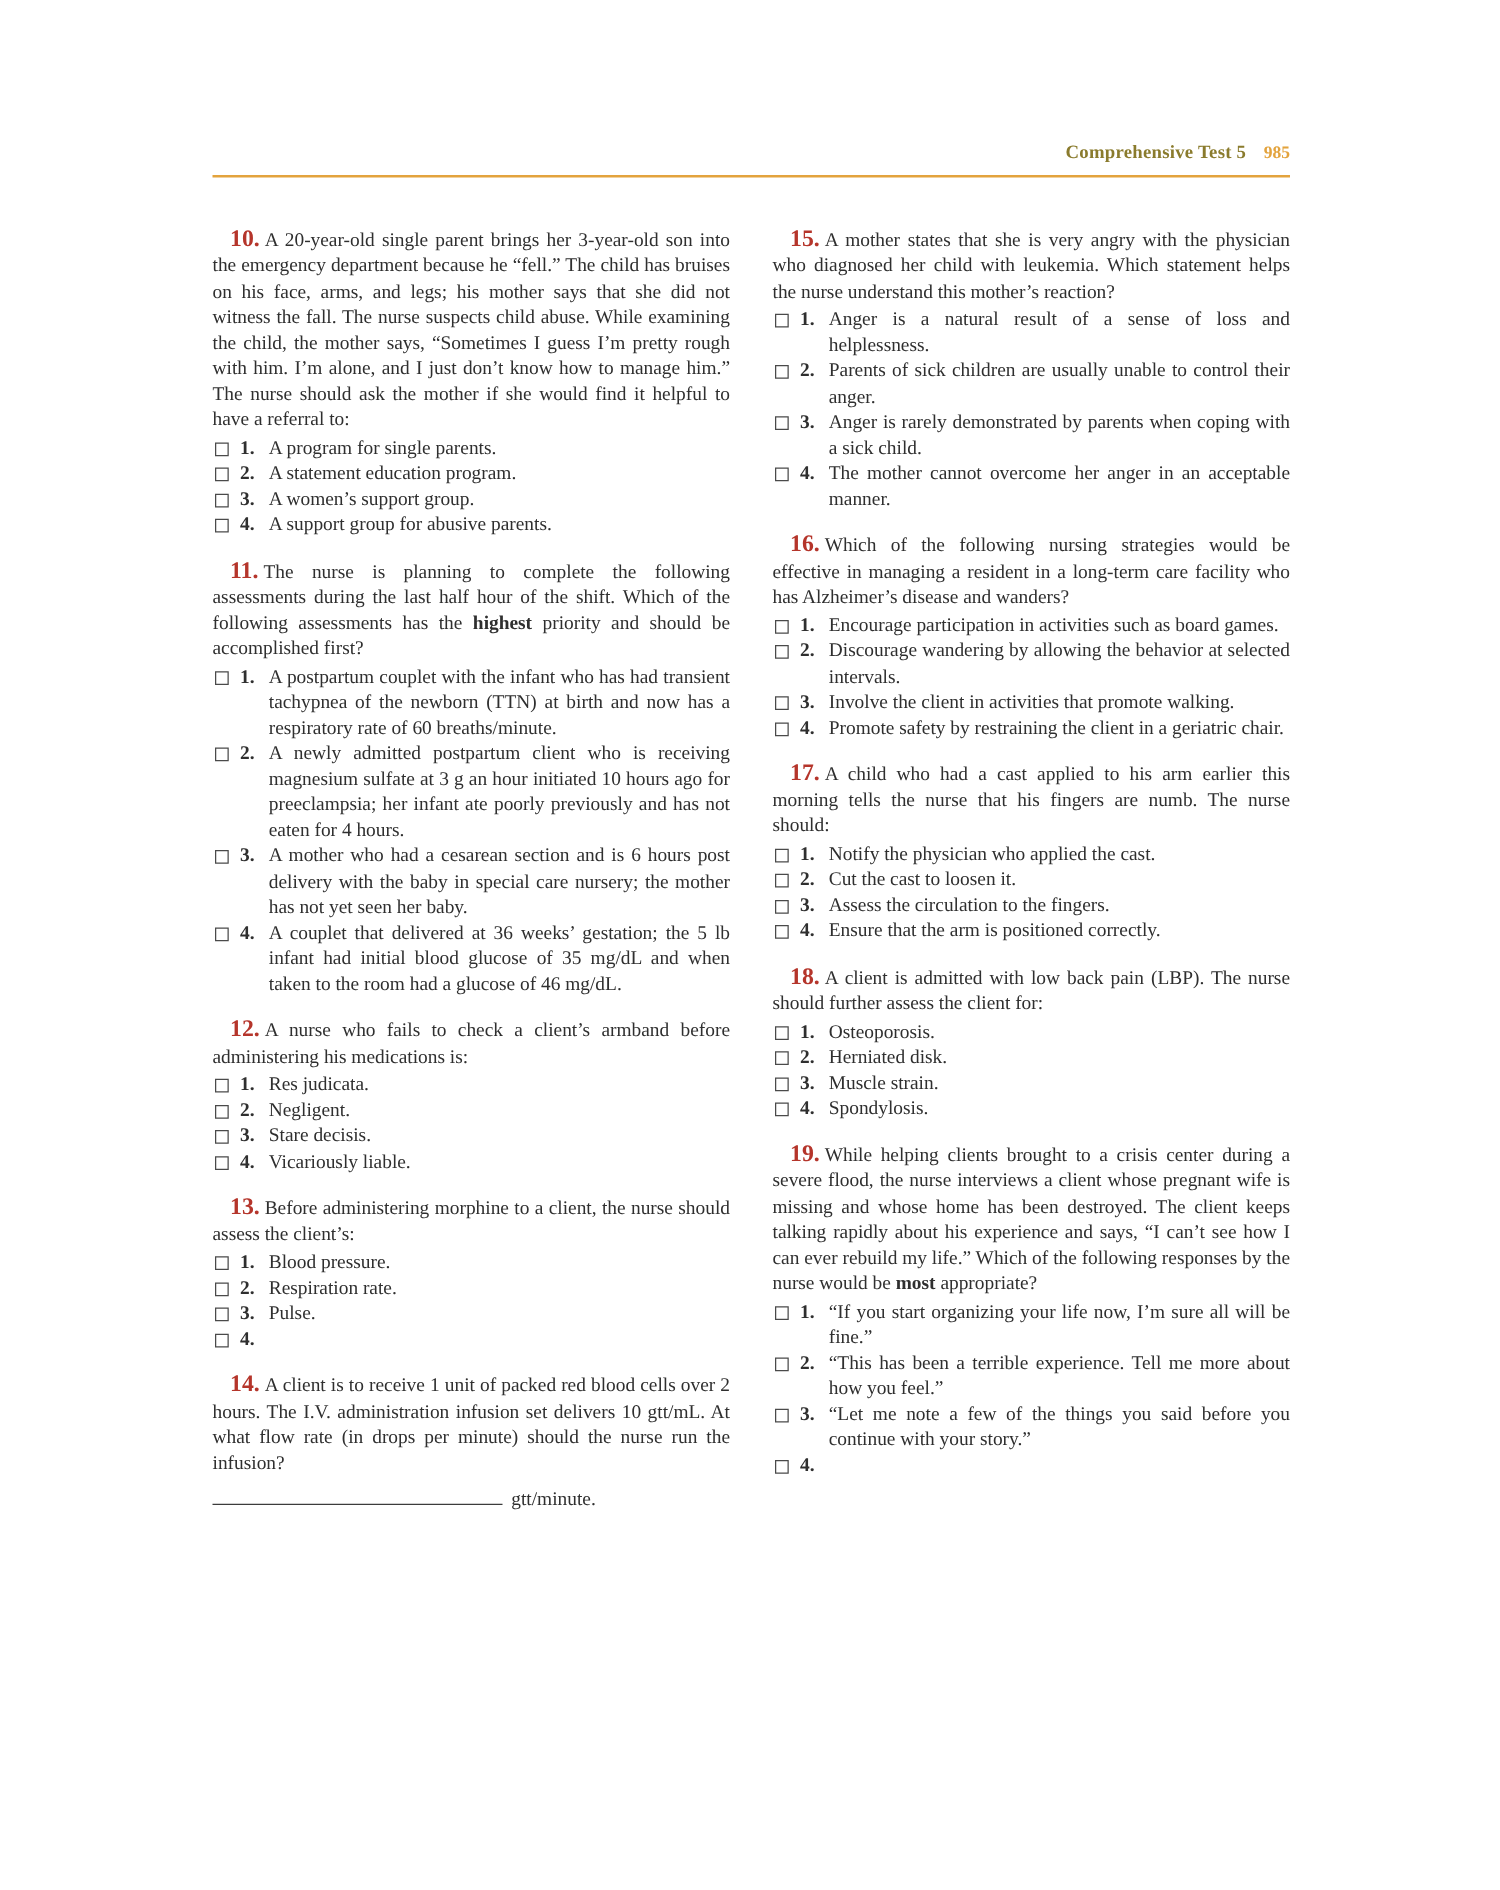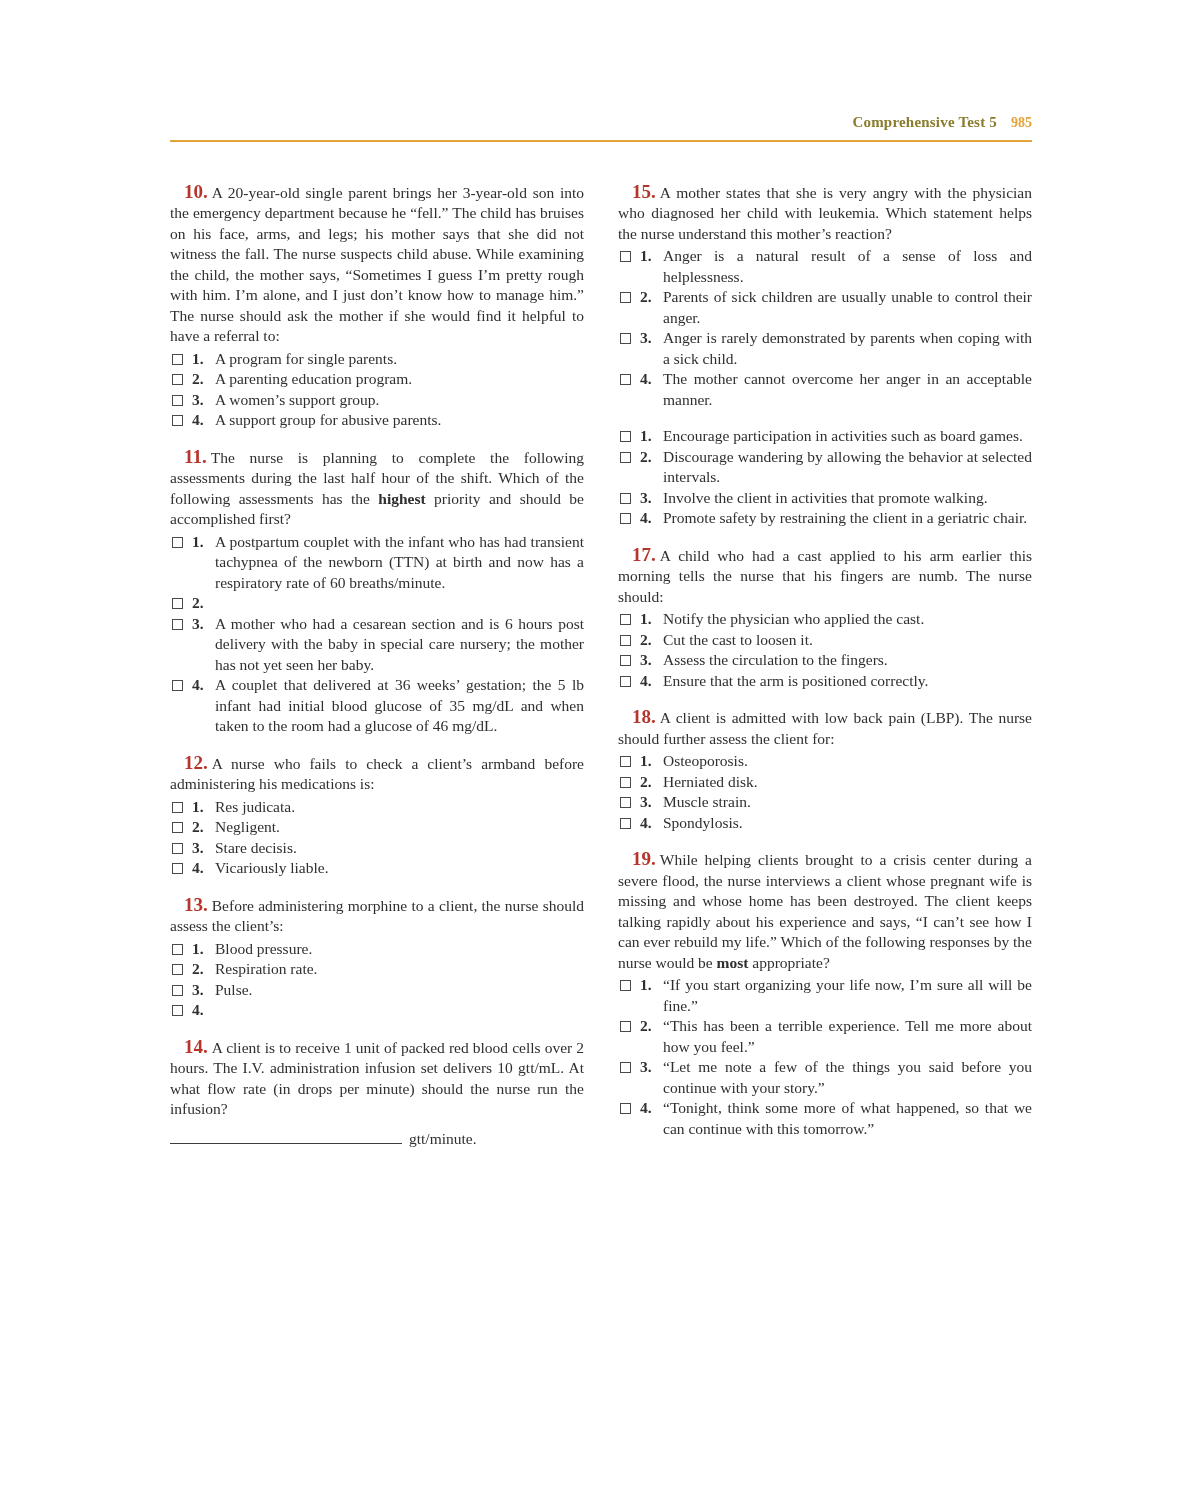--- a/index.html
+++ b/index.html
@@ -129,7 +129,7 @@
             <li class="option">
               <span class="checkbox"></span>
               <span class="optnum">2.</span>
-              <span class="opttext">A parenting education program.</span>
+              <span class="opttext">A statement education program.</span>
             </li>
             <li class="option">
               <span class="checkbox"></span>

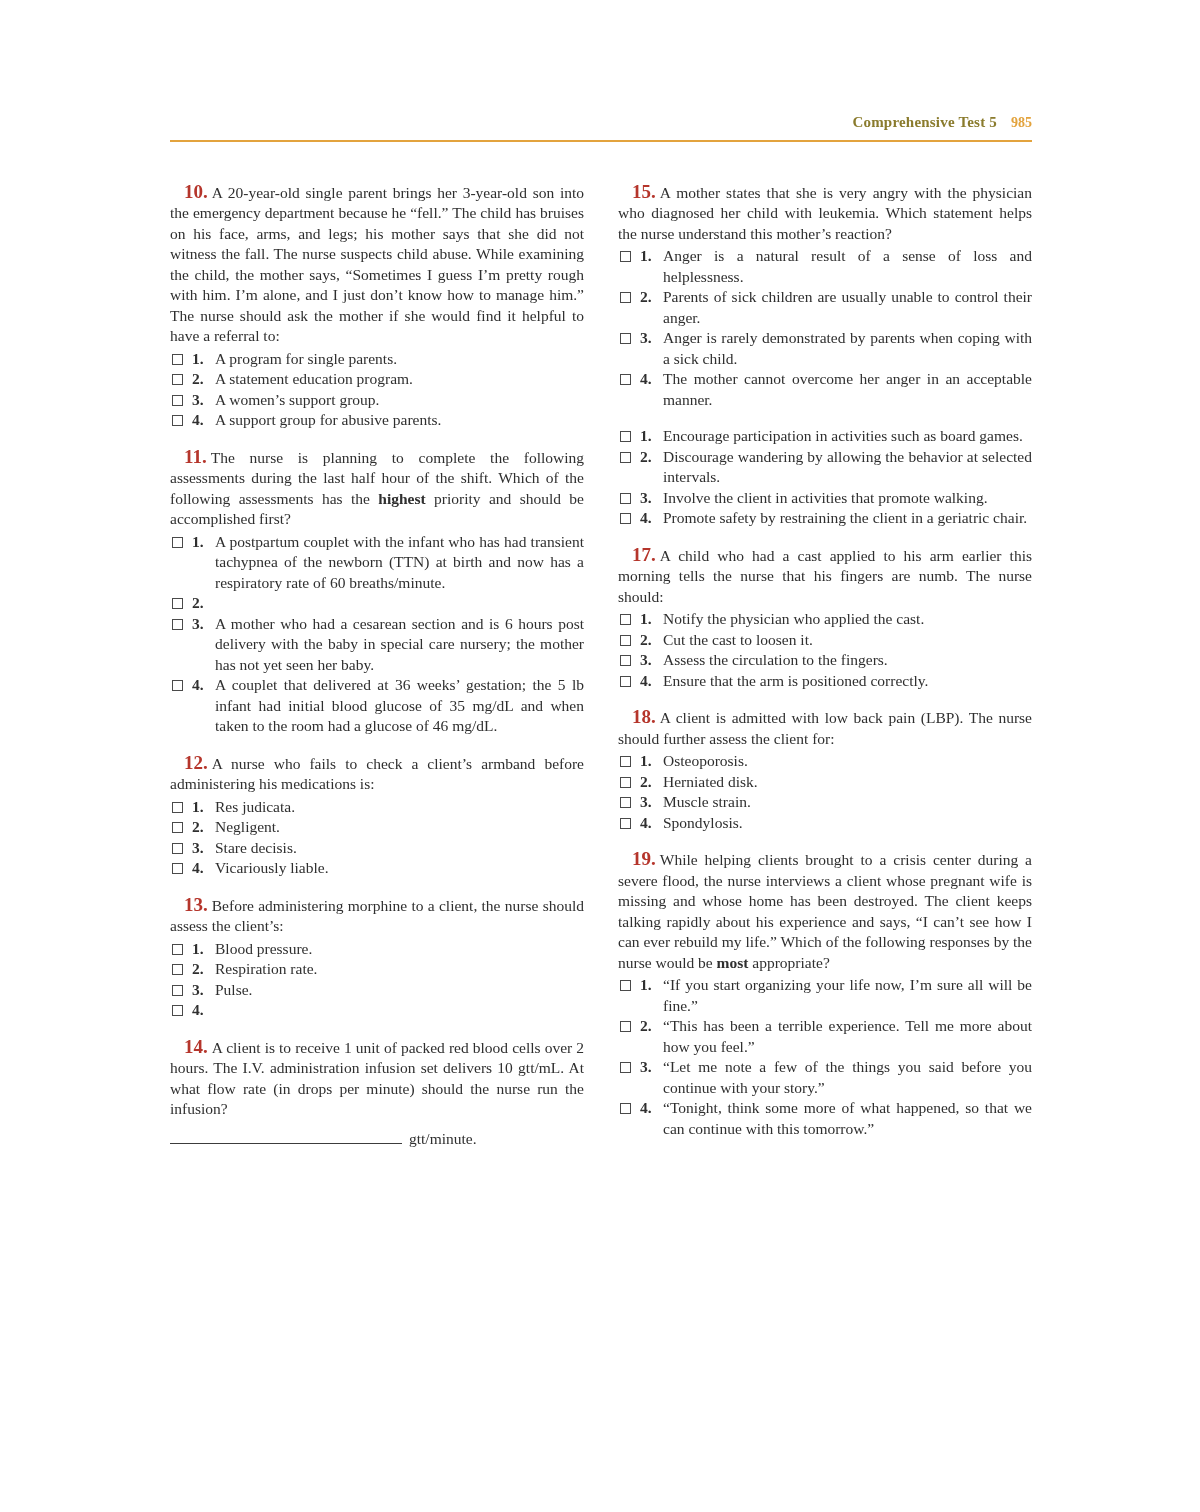--- a/index.html
+++ b/index.html
@@ -248,6 +248,7 @@
           </ul>
         </article>
         <article class="question">
+          <p class="stem"><span class="qnum">16.</span><span>Which of the following nursing strategies would be effective in managing a resident in a long-term care facility who has Alzheimer’s disease and wanders?</span></p>
           <ul class="options">
             <li class="option">
               <span class="checkbox"></span>

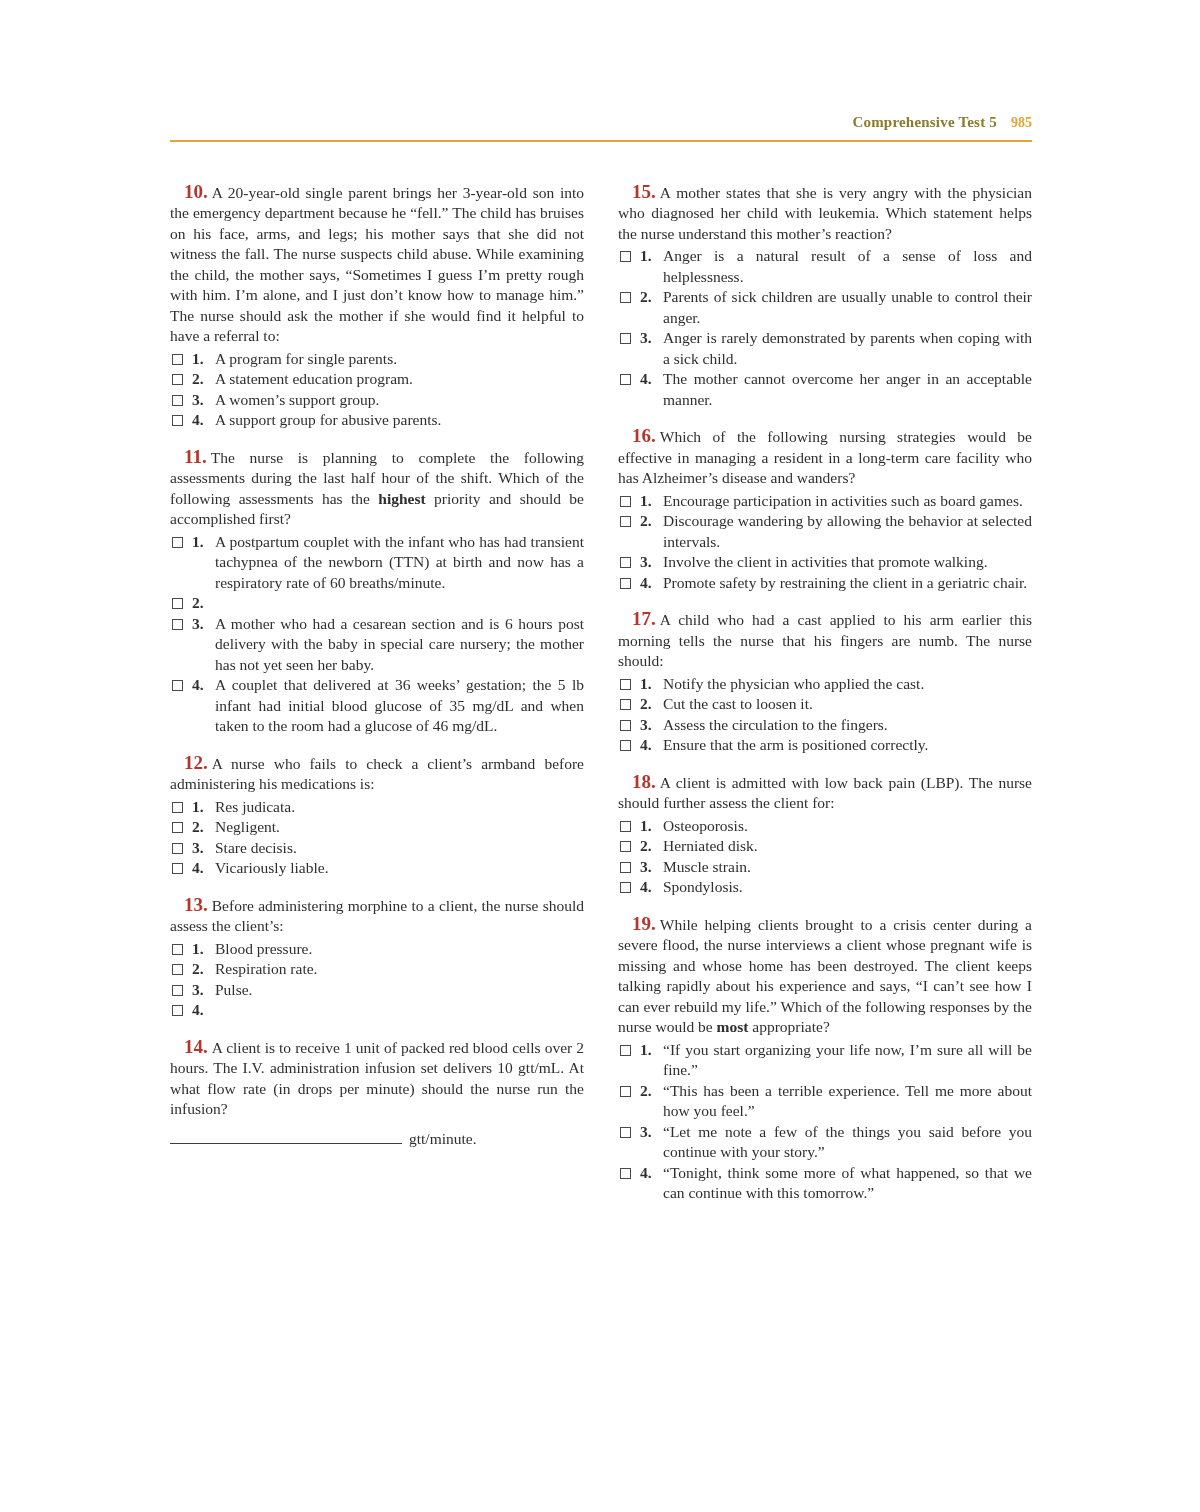--- a/index.html
+++ b/index.html
@@ -154,6 +154,7 @@
             <li class="option">
               <span class="checkbox"></span>
               <span class="optnum">2.</span>
+              <span class="opttext">A newly admitted postpartum client who is receiving magnesium sulfate at 3 g an hour initiated 10 hours ago for preeclampsia; her infant ate poorly previously and has not eaten for 4 hours.</span>
             </li>
             <li class="option">
               <span class="checkbox"></span>

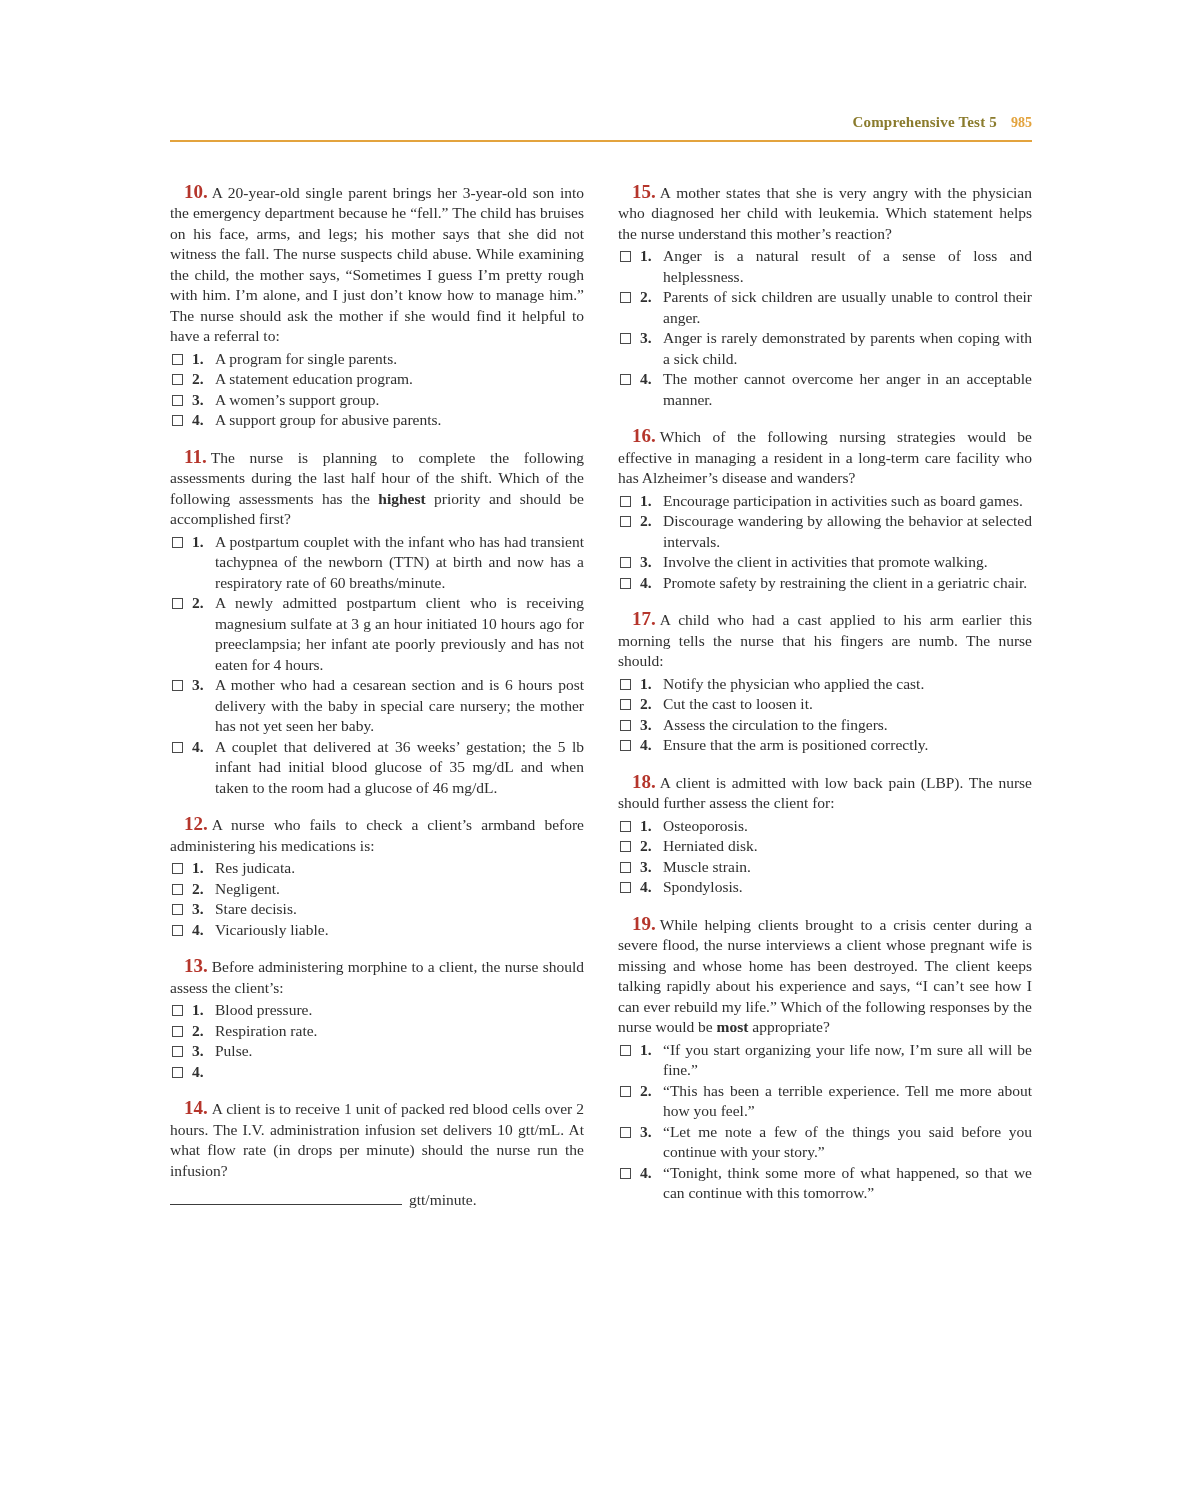--- a/index.html
+++ b/index.html
@@ -344,7 +344,6 @@
             <li class="option">
               <span class="checkbox"></span>
               <span class="optnum">4.</span>
-              <span class="opttext">“Tonight, think some more of what happened, so that we can continue with this tomorrow.”</span>
             </li>
           </ul>
         </article>

